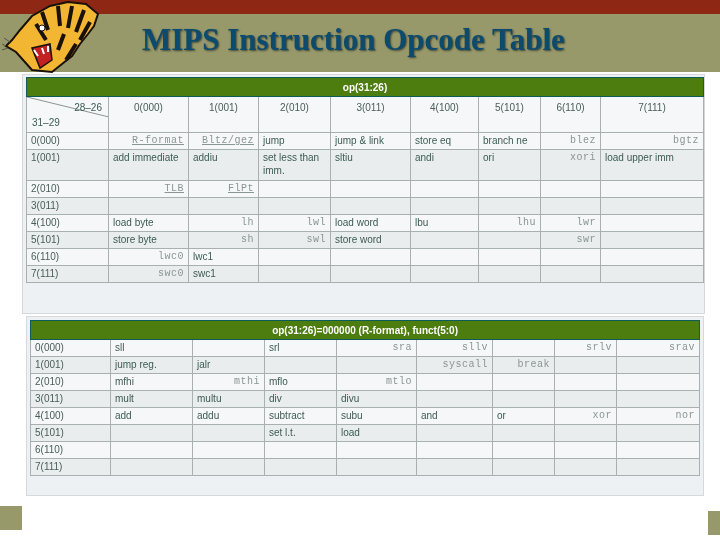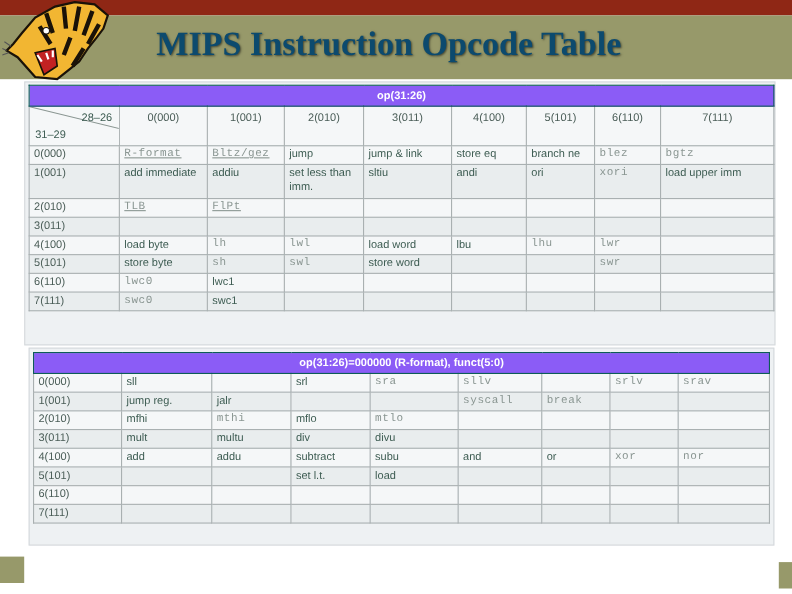--- a/index.html
+++ b/index.html
@@ -23,7 +23,7 @@
     .panel1 table.op { left: 3px; top: 2px; width: 677px; }
     .panel2 table.op { left: 3px; top: 3px; width: 669px; }
 
-    table.op th.banner { background: #8b5cf6; color: #ffffff; font-weight: bold; font-size: 10px; height: 19px;
+    table.op th.banner { background: #4d7c0f; color: #ffffff; font-weight: bold; font-size: 10px; height: 19px;
                          text-align: center; border: 1px solid #0d5c57; }
     table.op td { border: 1px solid #a9b0b1; padding: 1px 4px; vertical-align: top; background: #f5f7f8; height: 17px;
                   line-height: 13px; overflow: hidden; white-space: nowrap; }

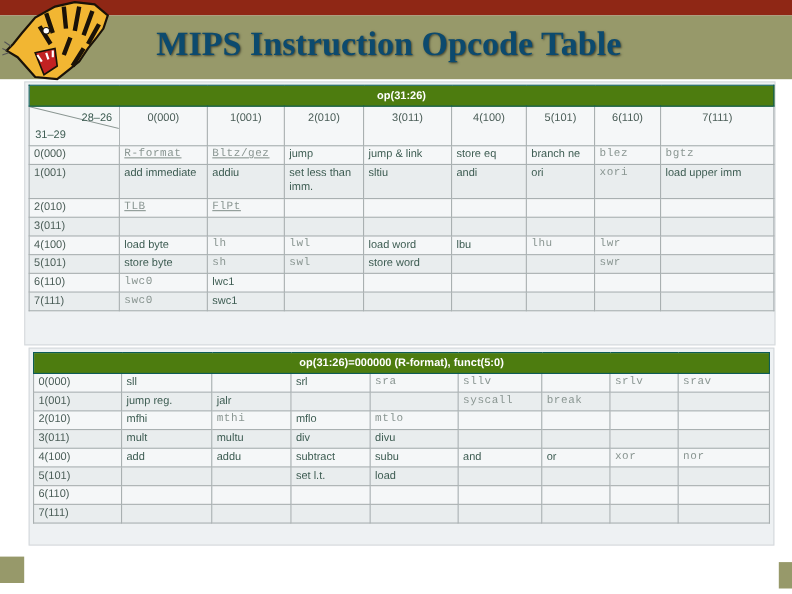--- a/index.html
+++ b/index.html
@@ -35,7 +35,7 @@
     .corner-bottom { position: absolute; left: 5px; bottom: 3px; }
     .corner svg { position: absolute; left: 0; top: 0; }
 
-    .mono { font-family: "Liberation Mono", monospace; color: #8a9692; letter-spacing: 0.5px; }
+    .mono { font-family: "Liberation Mono", monospace; color: #8a9692; letter-spacing: 0.5px; text-align: right; }
     .ul { text-decoration: underline; }
     .wrap { white-space: normal !important; }
     td.tall { height: 31px !important; }

